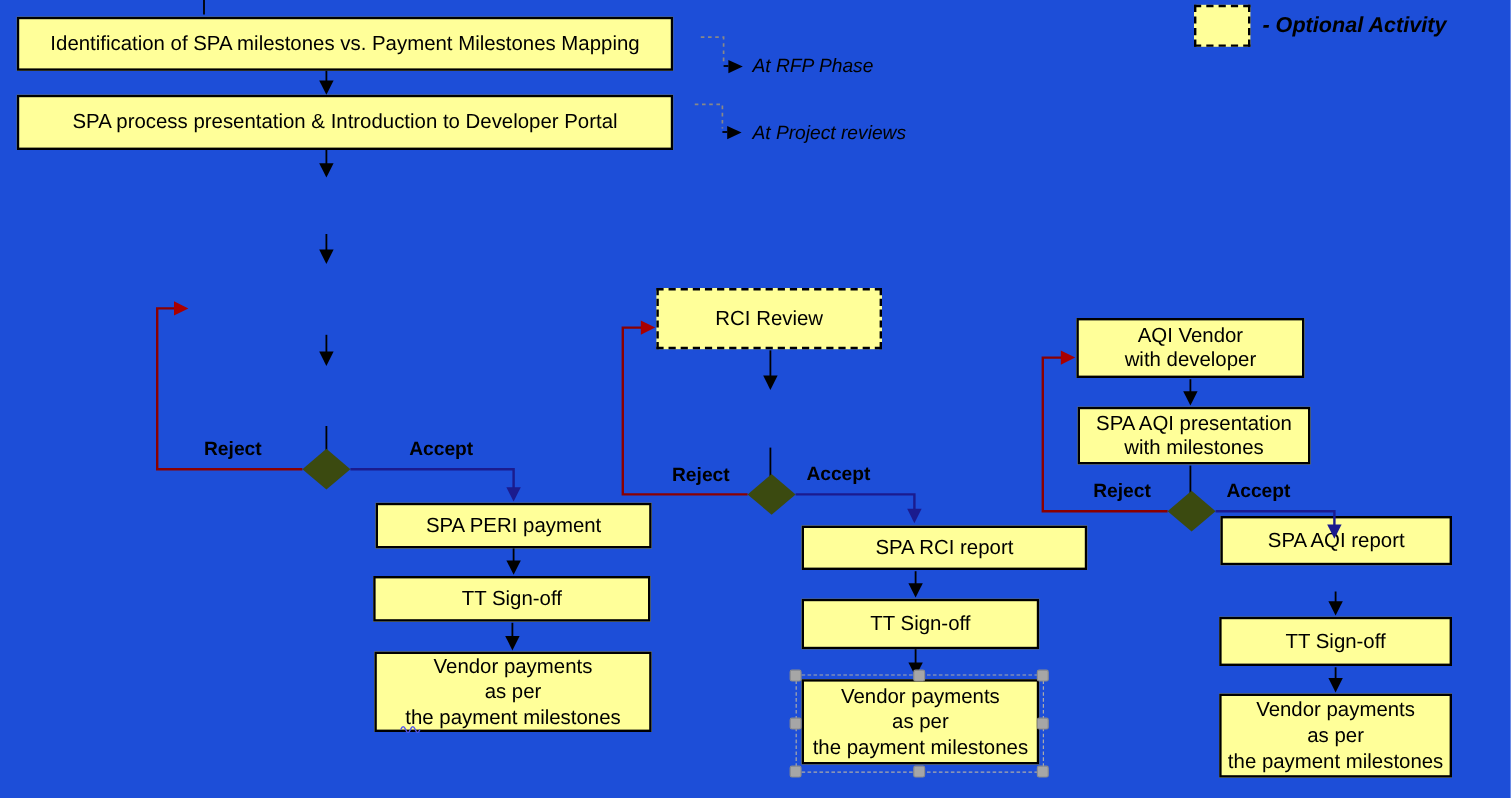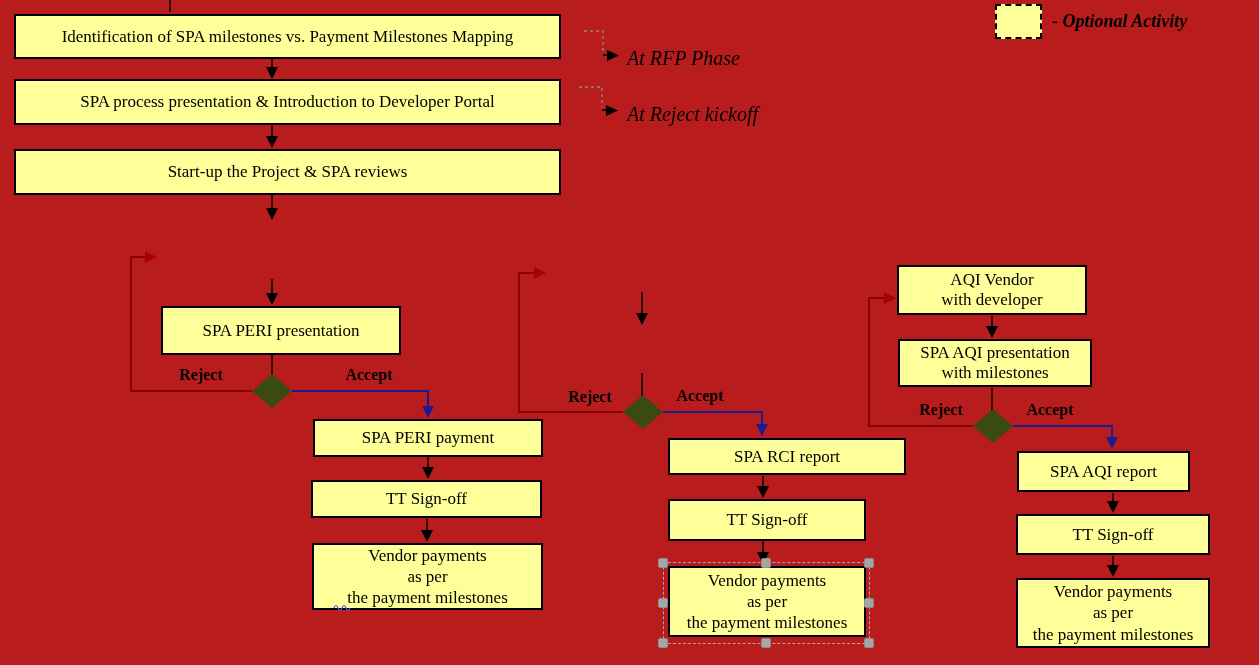--- a/index.html
+++ b/index.html
@@ -4,8 +4,8 @@
 <style>
   html,body{margin:0;padding:0;background:#ffffff;}
   #canvas{
-    position:relative;width:1259px;height:665px;background:#b91c1c;overflow:hidden;
-    font-family:Liberation Serif, serif;color:#000;
+    position:relative;width:1259px;height:665px;background:#1d4ed8;overflow:hidden;
+    font-family:Liberation Sans, sans-serif;color:#000;
   }
   .box{
     position:absolute;background:#FFFF99;border:2px solid #000;

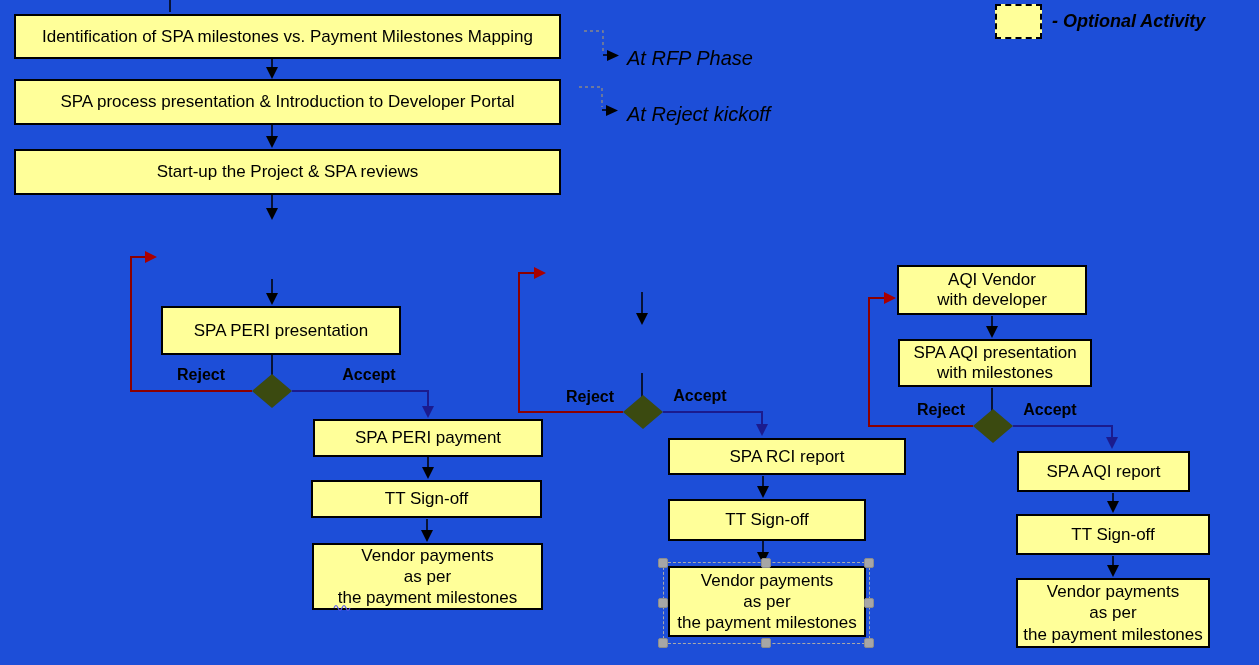--- a/index.html
+++ b/index.html
@@ -18,7 +18,7 @@
     position:absolute;font-weight:bold;font-size:16px;text-align:center;z-index:2;
   }
   .annot{
-    position:absolute;font-style:italic;font-size:20px;z-index:2;white-space:nowrap;
+    position:absolute;font-style:italic;font-size:16px;z-index:2;white-space:nowrap;
   }
   .legend-label{
     position:absolute;font-style:italic;font-weight:bold;font-size:18px;z-index:2;white-space:nowrap;

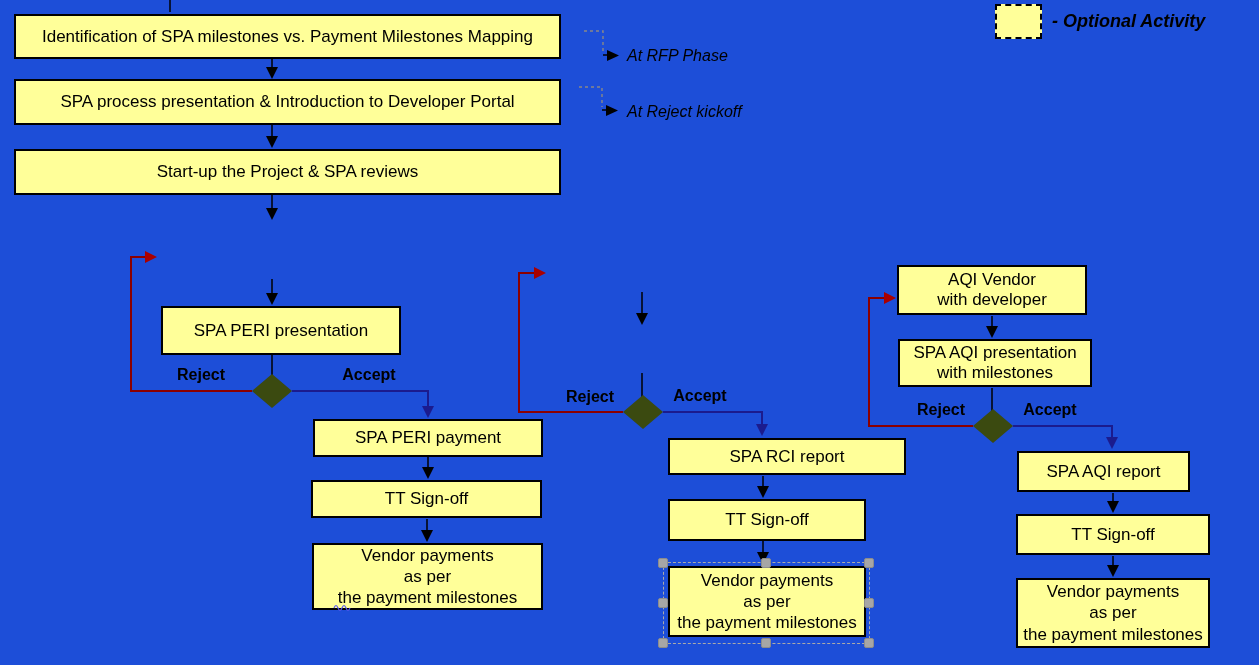--- a/index.html
+++ b/index.html
@@ -86,7 +86,7 @@
 the payment milestones</div>
 
   <div class="annot" style="left:627px;top:47px">At RFP Phase</div>
-  <div class="annot" style="left:627px;top:103px">At Reject kickoff</div>
+  <div class="annot" style="left:627px;top:103px">At Project reviews</div>
 
   <div class="legend-swatch"></div>
   <div class="legend-label" style="left:1052px;top:11px">- Optional Activity</div>

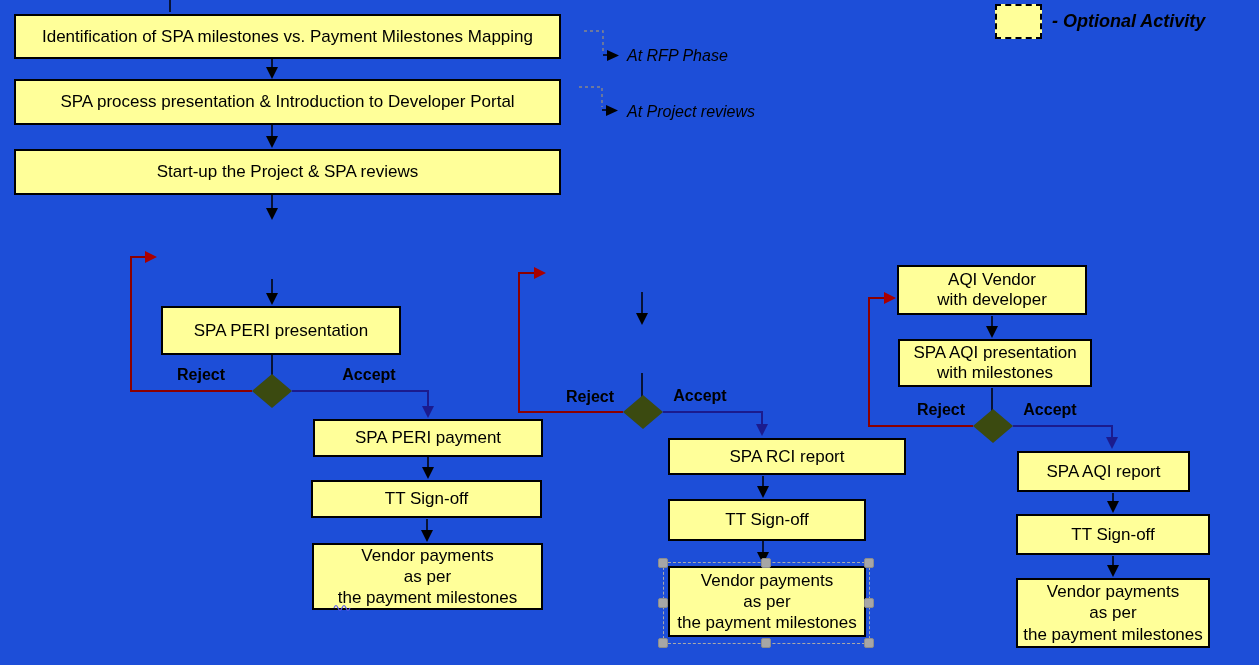--- a/index.html
+++ b/index.html
@@ -44,7 +44,6 @@
 
   <div class="box" style="left:14px;top:14px;width:547px;height:45px">Identification of SPA milestones vs. Payment Milestones Mapping</div>
   <div class="box" style="left:14px;top:79px;width:547px;height:46px">SPA process presentation &amp; Introduction to Developer Portal</div>
-  <div class="box" style="left:14px;top:149px;width:547px;height:46px">Start-up the Project &amp; SPA reviews</div>
 
   <div class="box" style="left:161px;top:306px;width:240px;height:49px">SPA PERI presentation</div>
   <div class="decision-label" style="left:170px;top:366px;width:62px">Reject</div>

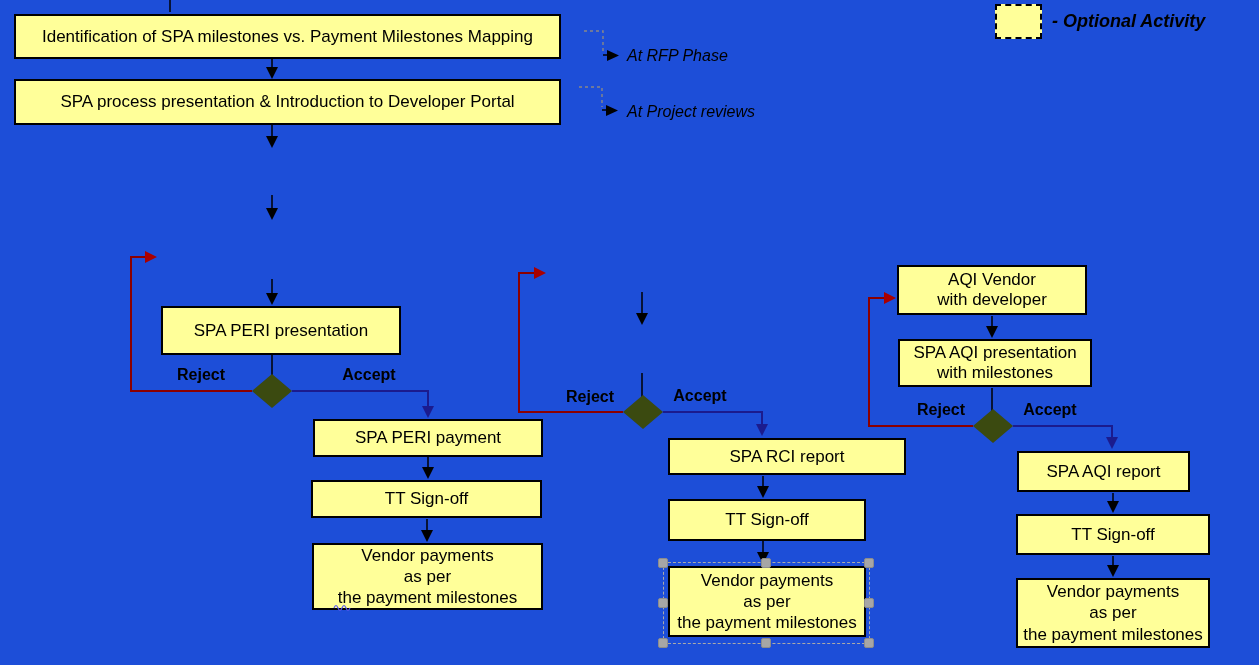--- a/index.html
+++ b/index.html
@@ -54,6 +54,7 @@
 as per
 the payment milestones</div>
 
+  <div class="box dashed" style="left:547px;top:240px;width:188px;height:51px">RCI Review</div>
   <div class="decision-label" style="left:560px;top:388px;width:60px">Reject</div>
   <div class="decision-label" style="left:672px;top:387px;width:56px">Accept</div>
   <div class="box" style="left:668px;top:438px;width:238px;height:37px">SPA RCI report</div>

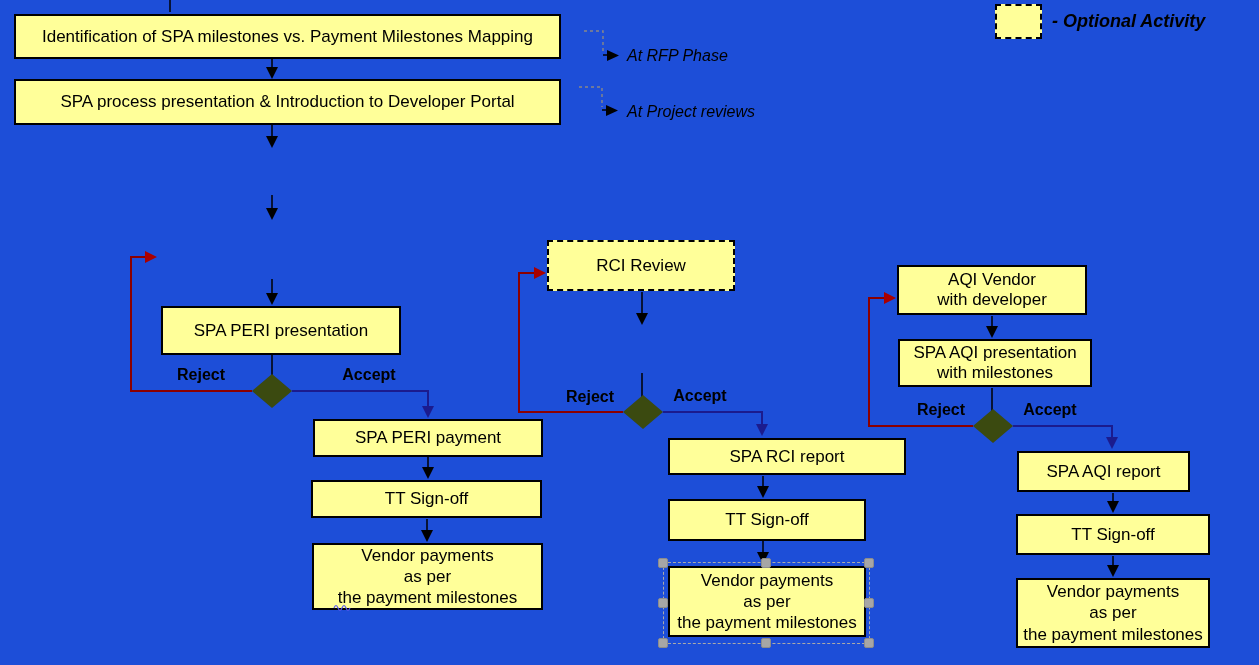--- a/index.html
+++ b/index.html
@@ -45,7 +45,6 @@
   <div class="box" style="left:14px;top:14px;width:547px;height:45px">Identification of SPA milestones vs. Payment Milestones Mapping</div>
   <div class="box" style="left:14px;top:79px;width:547px;height:46px">SPA process presentation &amp; Introduction to Developer Portal</div>
 
-  <div class="box" style="left:161px;top:306px;width:240px;height:49px">SPA PERI presentation</div>
   <div class="decision-label" style="left:170px;top:366px;width:62px">Reject</div>
   <div class="decision-label" style="left:341px;top:366px;width:56px">Accept</div>
   <div class="box" style="left:313px;top:419px;width:230px;height:38px">SPA PERI payment</div>

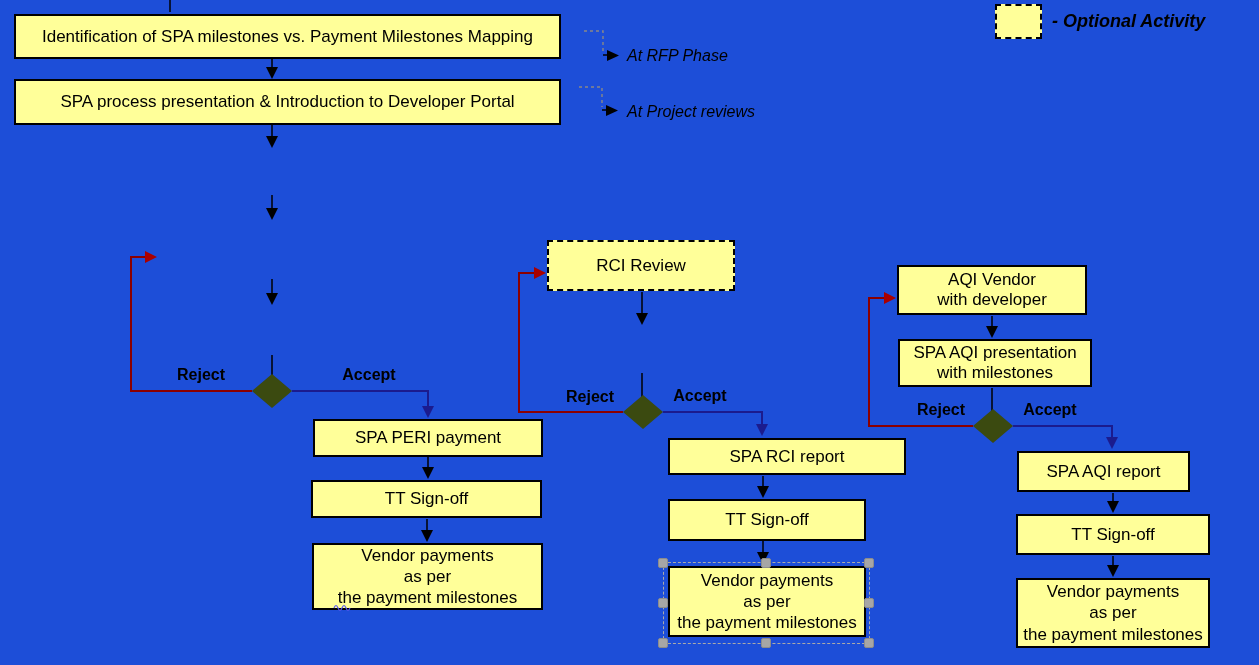--- a/index.html
+++ b/index.html
@@ -15,7 +15,7 @@
   .box.dashed{border:2px dashed #000;}
   .ml{white-space:pre-line;}
   .decision-label{
-    position:absolute;font-weight:bold;font-size:16px;text-align:center;z-index:2;
+    position:absolute;font-weight:bold;font-size:16px;z-index:2;
   }
   .annot{
     position:absolute;font-style:italic;font-size:16px;z-index:2;white-space:nowrap;

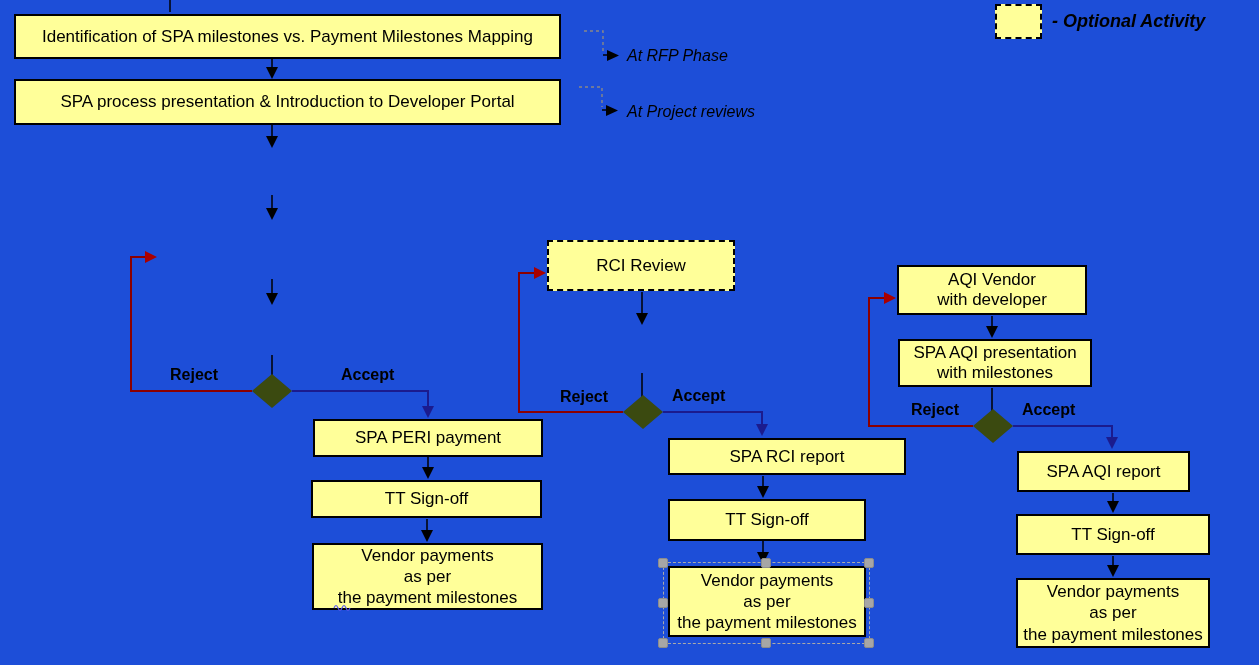--- a/index.html
+++ b/index.html
@@ -78,7 +78,7 @@
 with milestones</div>
   <div class="decision-label" style="left:911px;top:401px;width:60px">Reject</div>
   <div class="decision-label" style="left:1022px;top:401px;width:56px">Accept</div>
-  <div class="box" style="left:1017px;top:451px;width:173px;height:41px">SPA AQI report</div>
+  <div class="box" style="left:1017px;top:430px;width:193px;height:41px">SPA AQI report</div>
   <div class="box" style="left:1016px;top:514px;width:194px;height:41px">TT Sign-off</div>
   <div class="box ml" style="left:1016px;top:578px;width:194px;height:70px">Vendor payments
 as per

